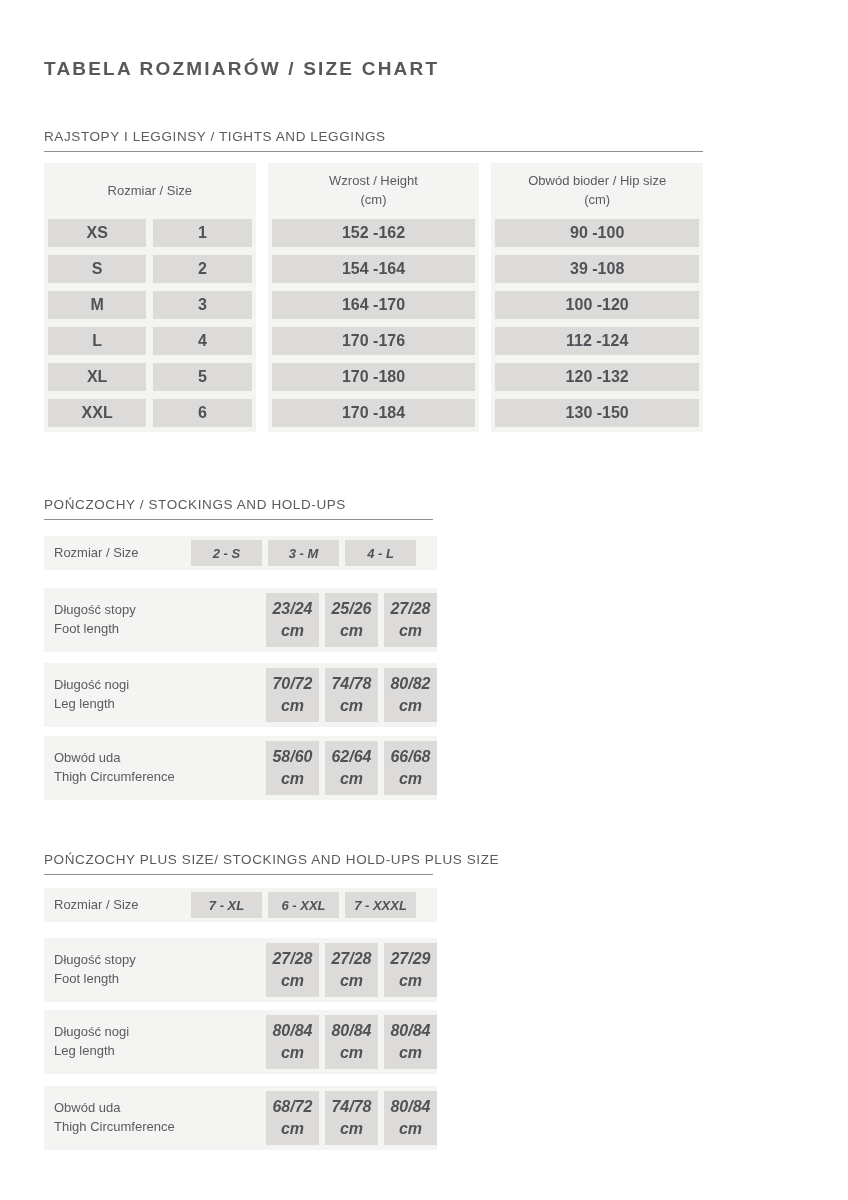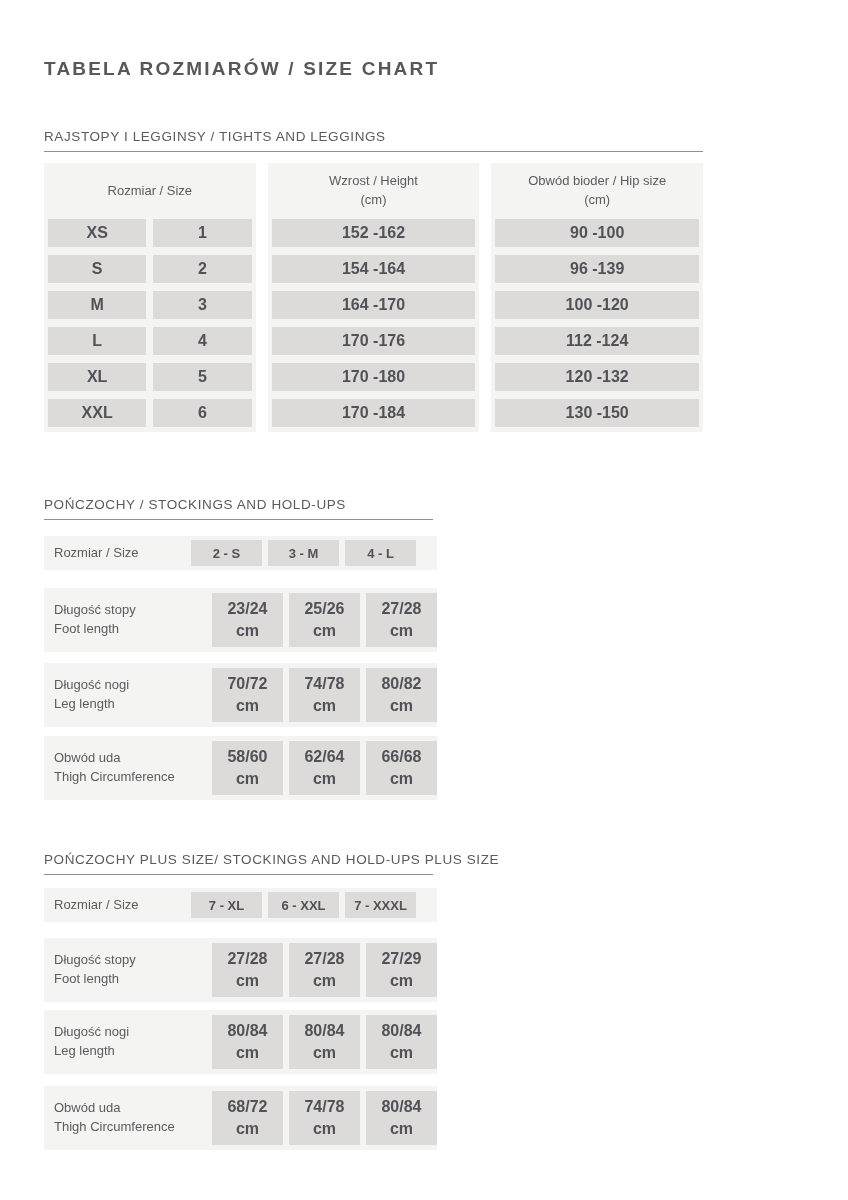--- a/index.html
+++ b/index.html
@@ -165,7 +165,7 @@
       </div>
       <div class="colrows">
         <div class="cell">90 -100</div>
-        <div class="cell">96 -139</div>
+        <div class="cell">39 -108</div>
         <div class="cell">100 -120</div>
         <div class="cell">112 -124</div>
         <div class="cell">120 -132</div>

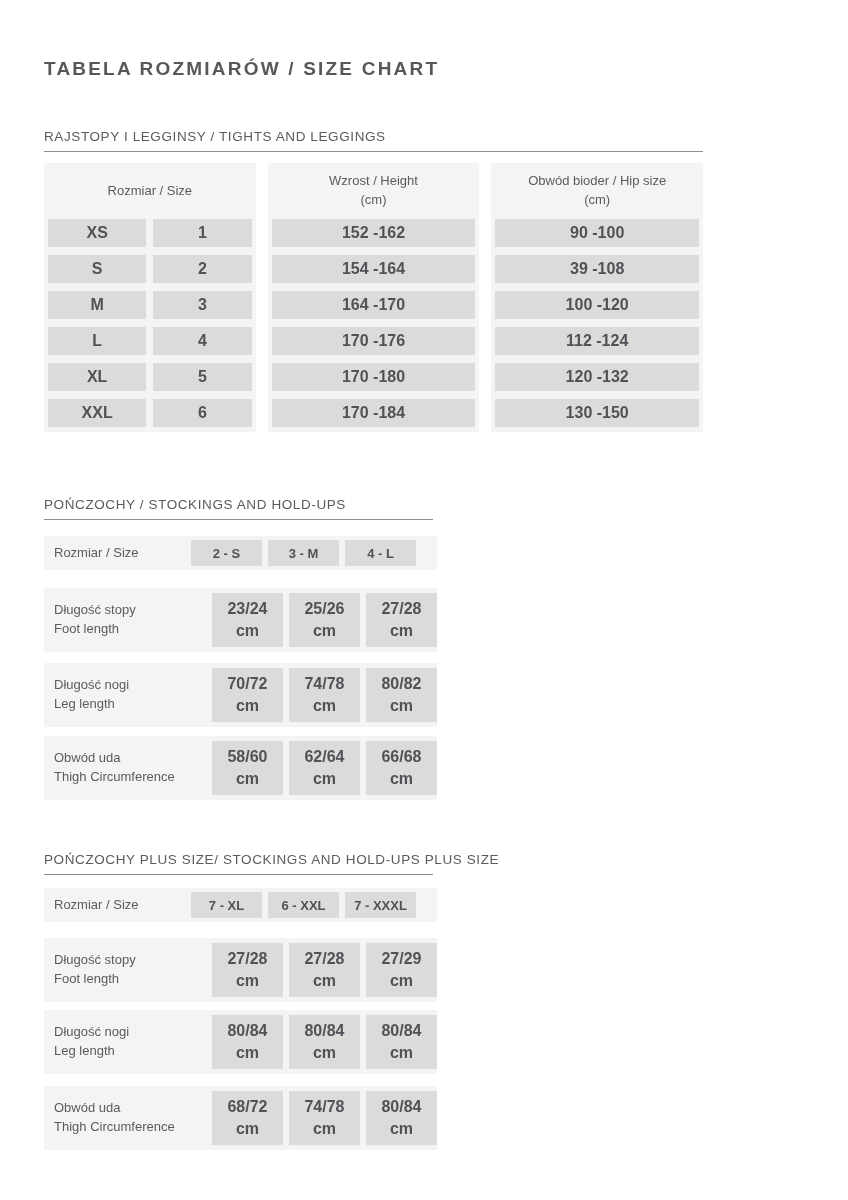--- a/index.html
+++ b/index.html
@@ -87,7 +87,7 @@
     line-height: 1.45;
     color: #5a5b5e;
   }
-  .band-cells { display: flex; gap: 6px; }
+  .band-cells { display: flex; gap: 6px; font-style: italic; }
   .cell-sm { width: 71px; height: 26px; font-size: 13px; }
   .cell-tall {
     width: 71px; height: 54px;

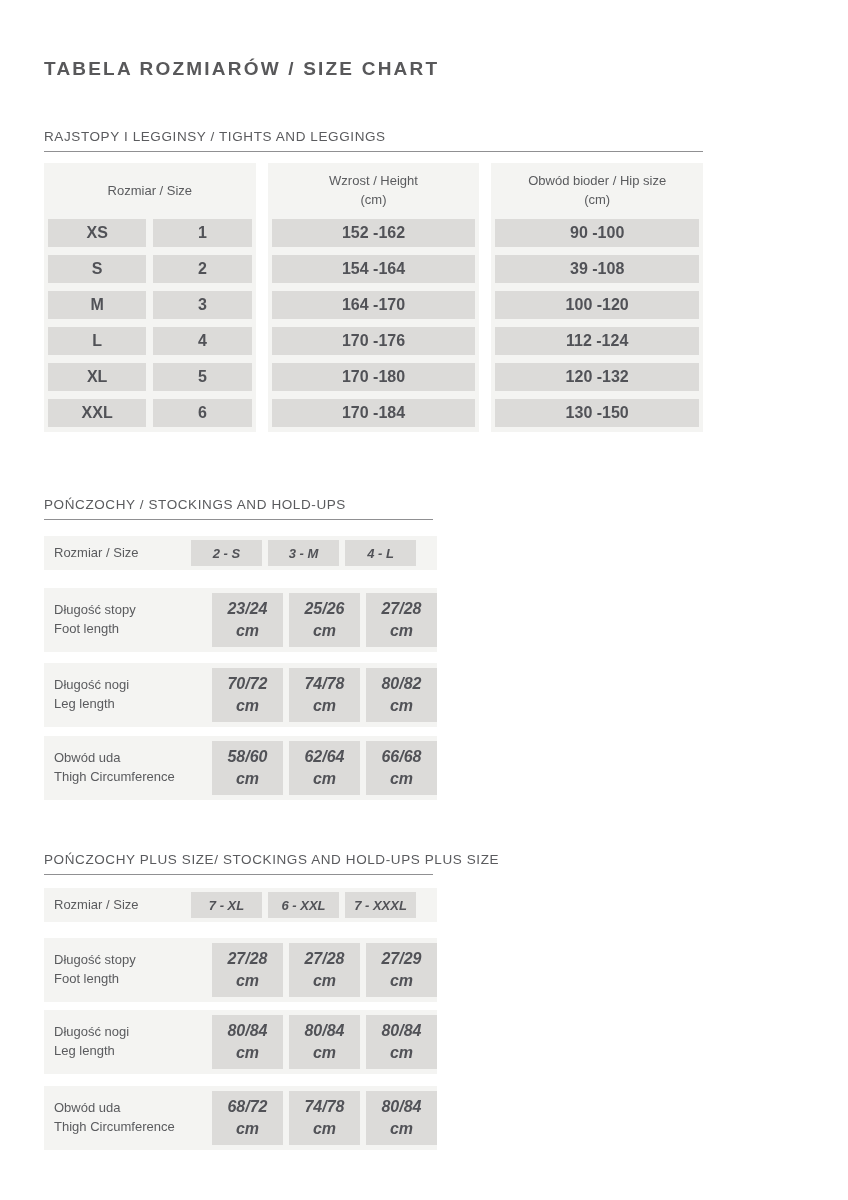--- a/index.html
+++ b/index.html
@@ -90,7 +90,7 @@
   .band-cells { display: flex; gap: 6px; font-style: italic; }
   .cell-sm { width: 71px; height: 26px; font-size: 13px; }
   .cell-tall {
-    width: 71px; height: 54px;
+    width: 53px; height: 54px;
     flex-direction: column;
     line-height: 1.35;
   }

